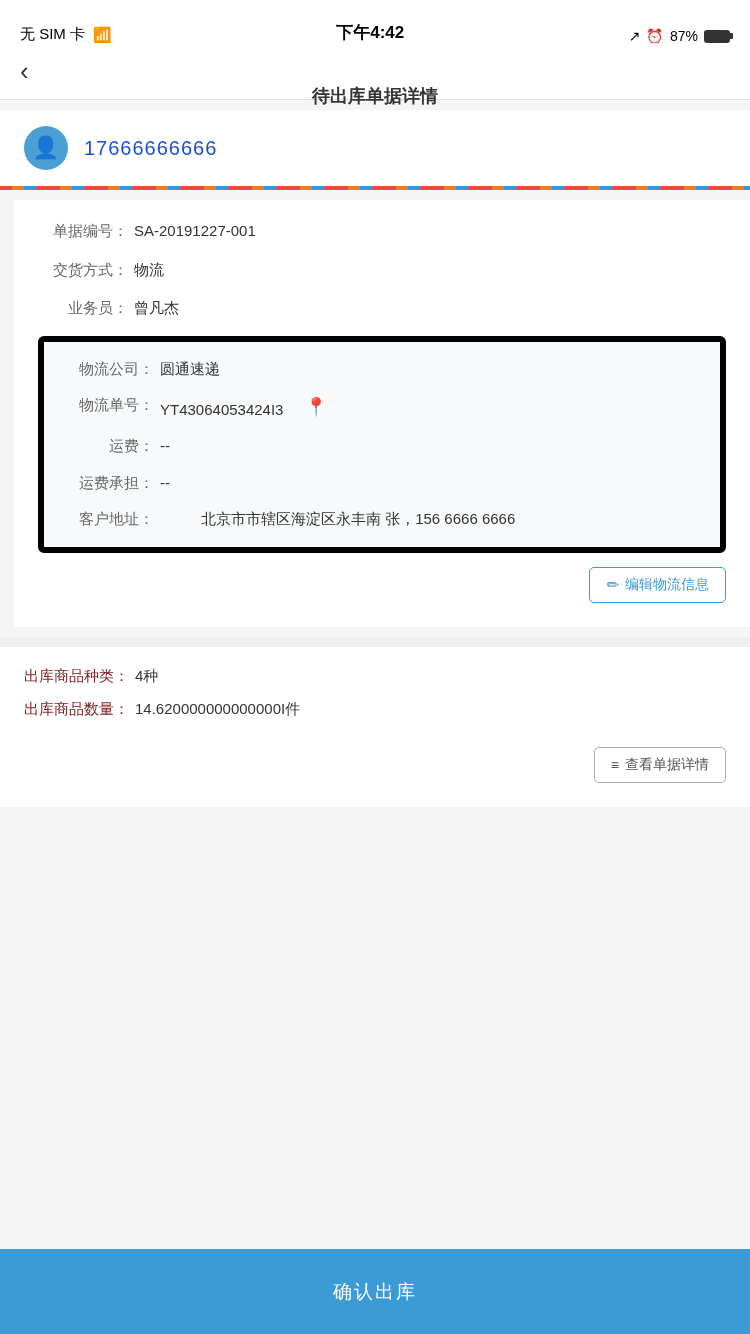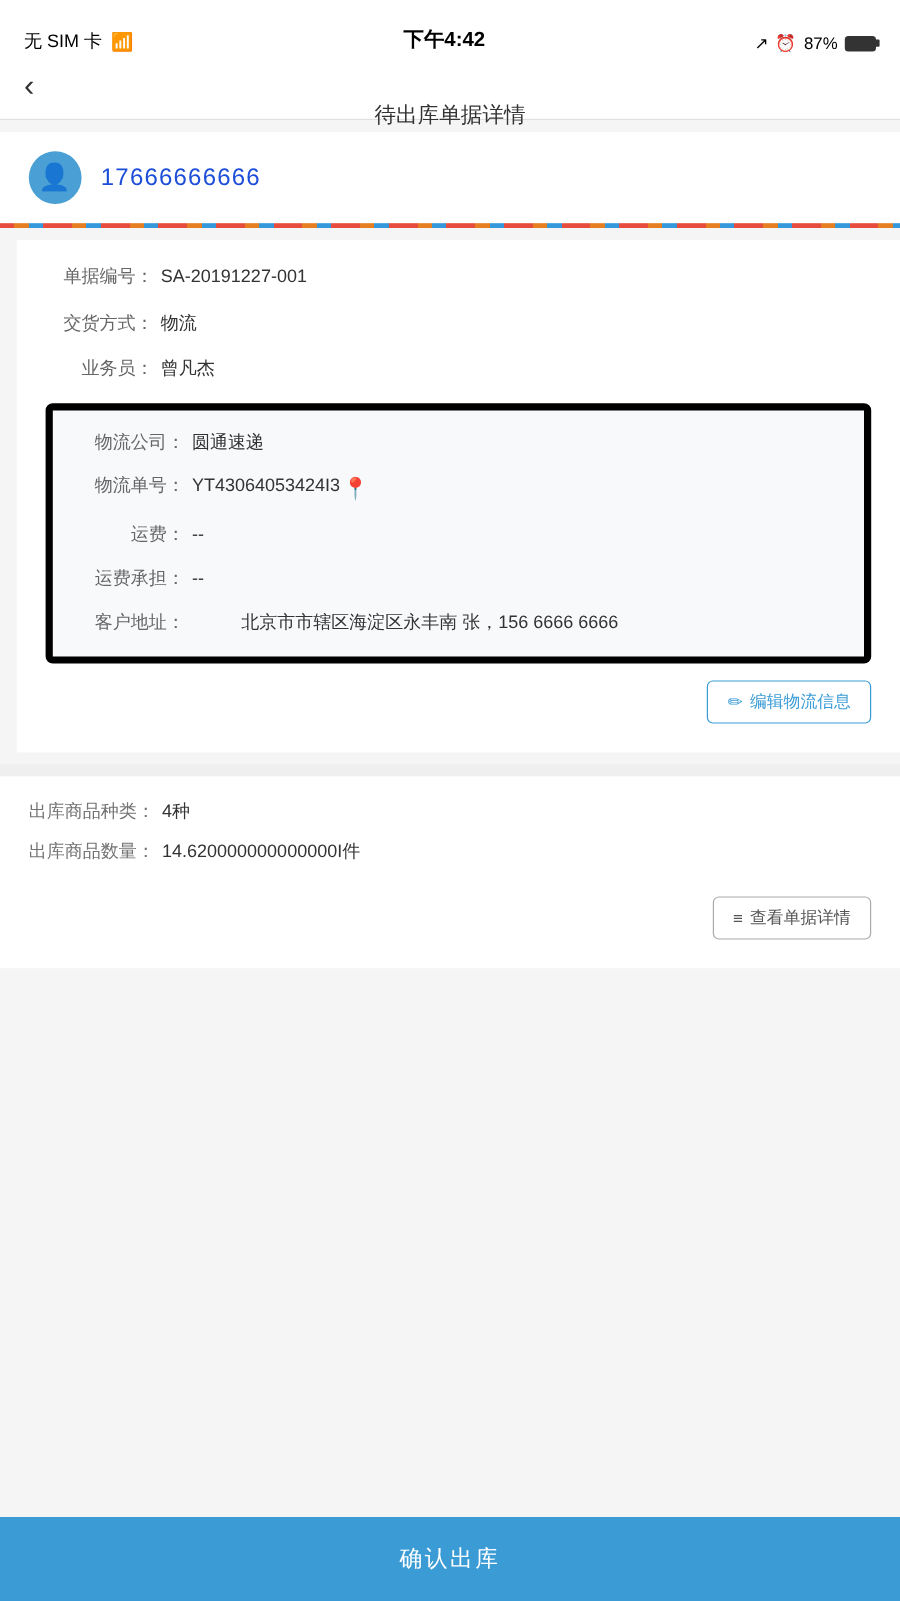--- a/index.html
+++ b/index.html
@@ -66,7 +66,7 @@
       left: 50%;
       transform: translateX(-50%);
       font-size: 18px;
-      font-weight: 400;
+      font-weight: 700;
       color: #333;
       margin-top: 48px;
     }

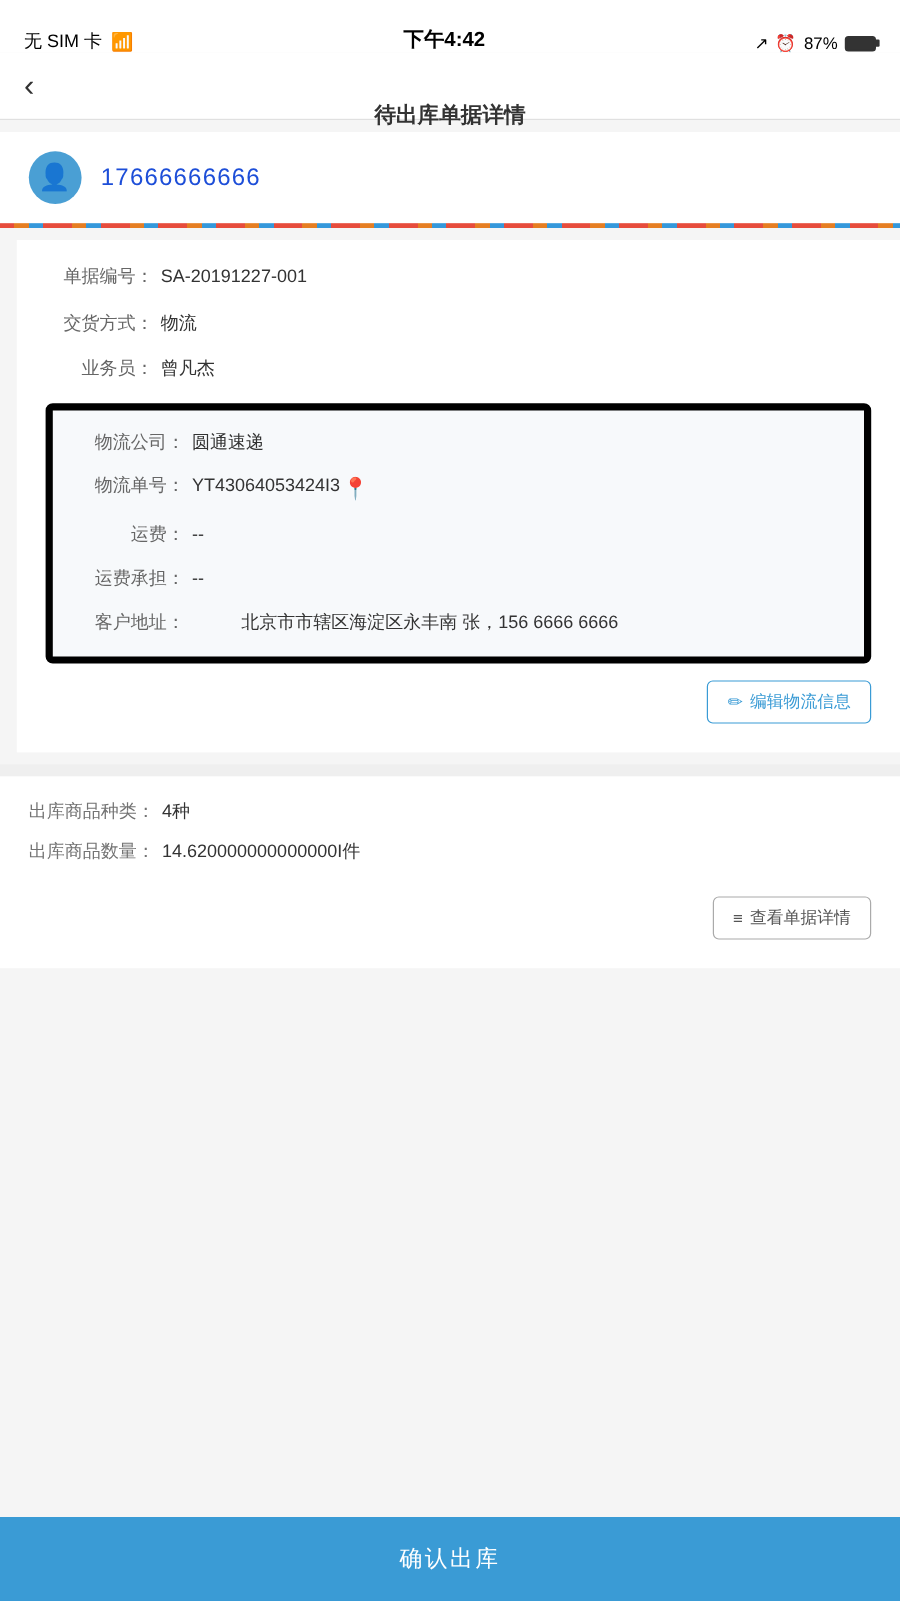--- a/index.html
+++ b/index.html
@@ -162,8 +162,8 @@
     }
     .logistics-value.with-icon {
       display: flex;
-      align-items: flex-start;
-      gap: 2px;
+      align-items: flex-end;
+      gap: 22px;
     }
     .location-icon {
       color: #3a9bd5;

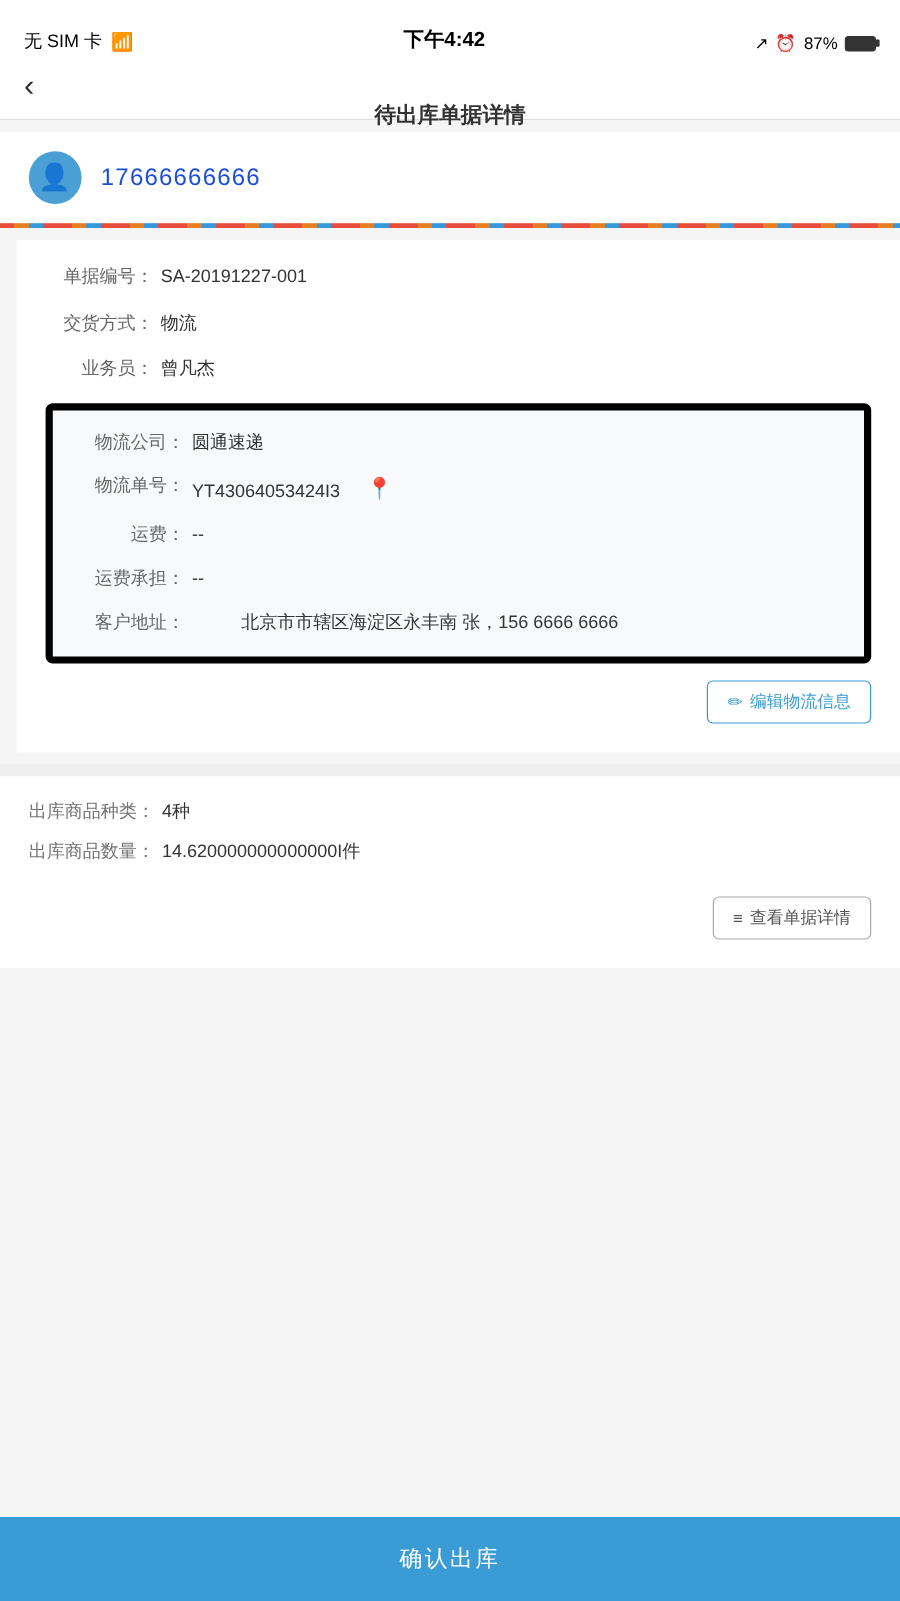--- a/index.html
+++ b/index.html
@@ -211,7 +211,7 @@
     }
     .product-row:last-child { margin-bottom: 0; }
     .product-label {
-      color: #737373;
+      color: #7f1d1d;
       min-width: 100px;
       text-align: left;
       flex-shrink: 0;

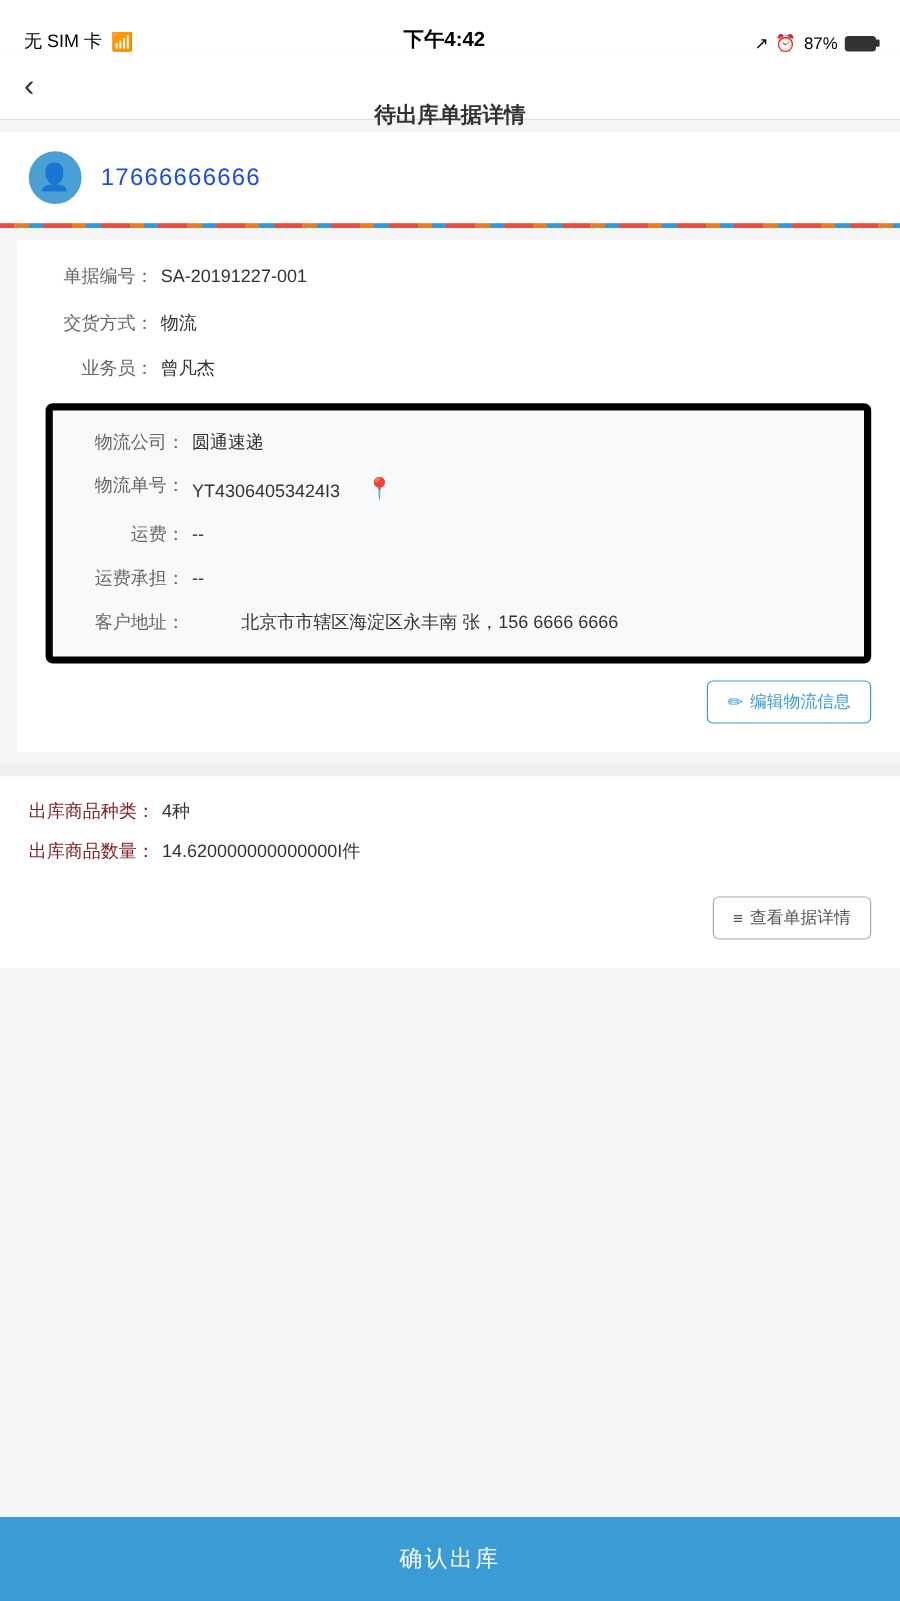--- a/index.html
+++ b/index.html
@@ -253,7 +253,7 @@
       left: 0;
       width: 750px;
       background: #3a9bd5;
-      height: 70px;
+      height: 85px;
       display: flex;
       align-items: center;
       justify-content: center;

